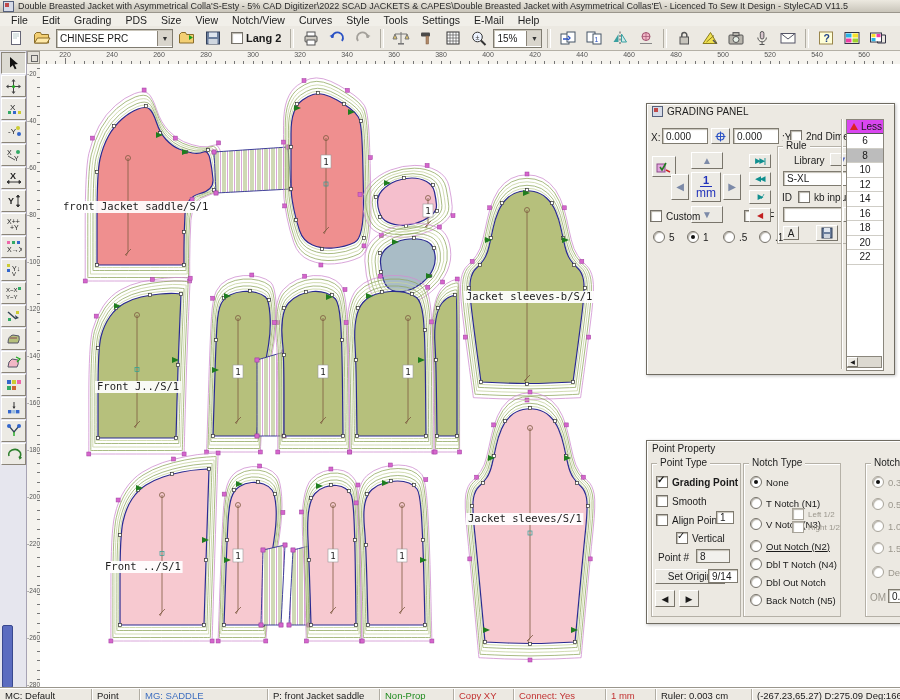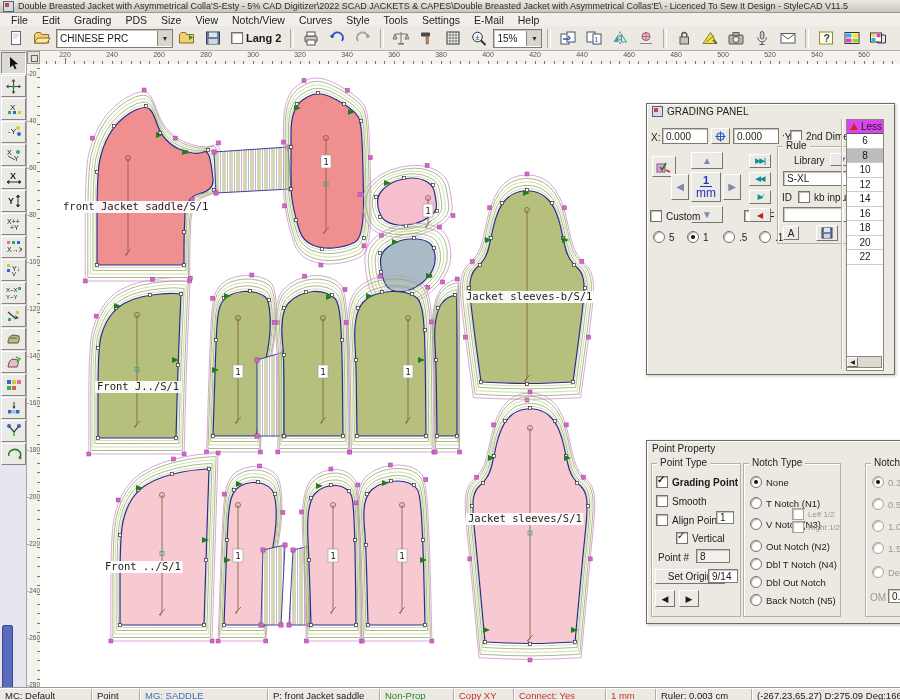--- a/index.html
+++ b/index.html
@@ -1358,7 +1358,7 @@
             <span class="rb"></span>
             <span>V Notch (N3)</span>
           </div>
-          <div class="cbrow" style="left: 6px; top: 76px; font-size: 9.5px;">
+          <div class="cbrow" style="left: 6px; top: 76px; font-size: 9.5px; text-decoration: underline;">
             <span class="rb"></span>
             <span>Out Notch (N2)</span>
           </div>

